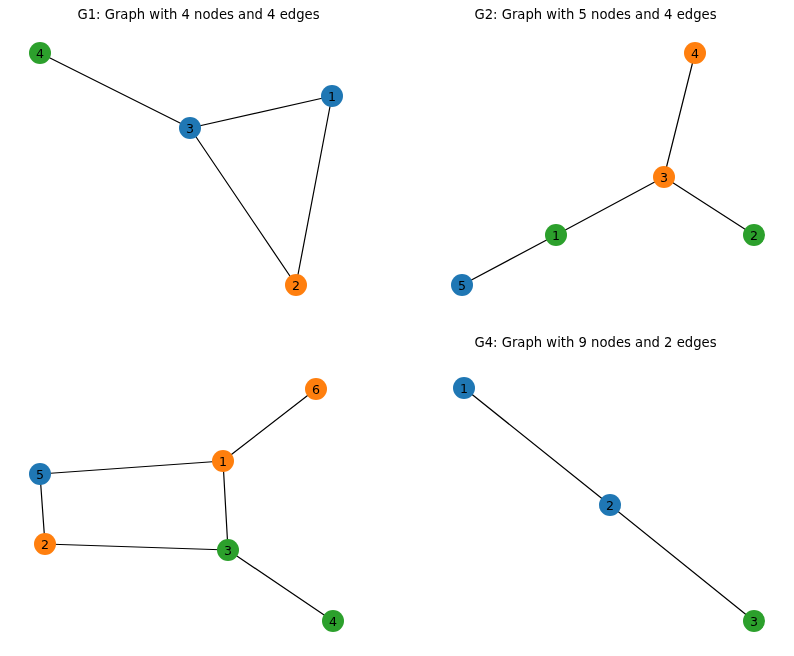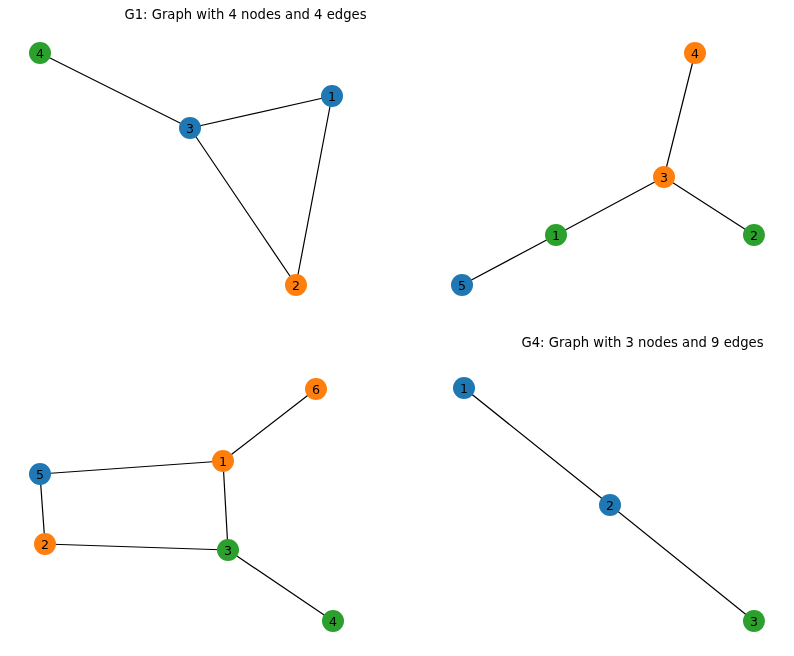--- a/index.html
+++ b/index.html
@@ -41,7 +41,6 @@
     color: #000000;
     white-space: nowrap;
     letter-spacing: 0px;
-    padding-left: 47px;
   }
   .graph-canvas {
     position: absolute;

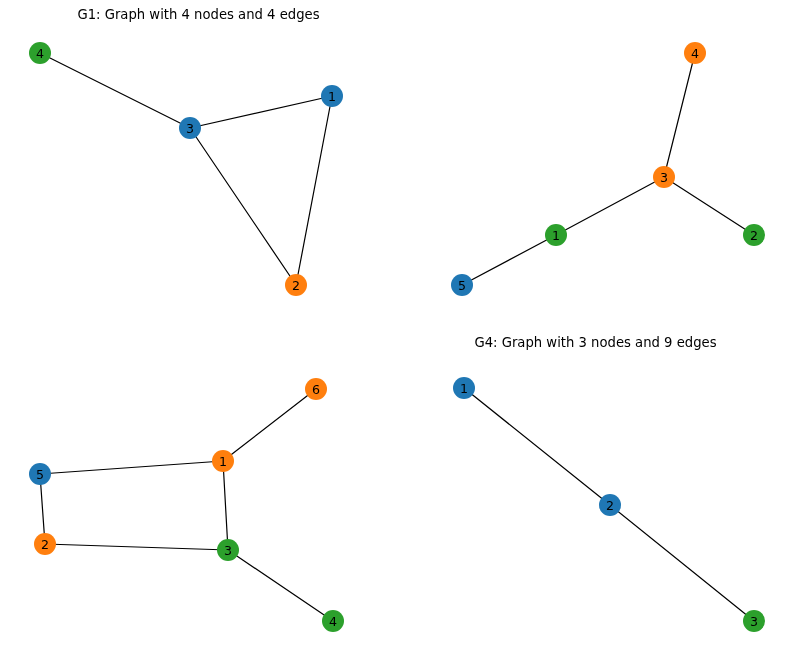--- a/index.html
+++ b/index.html
@@ -104,6 +104,7 @@
   </div>
 
   <div class="panel" id="panel-g2">
+    <div class="panel-title">G2: Graph with 5 nodes and 4 edges</div>
     <svg class="graph-canvas" viewBox="0 0 397 328">
         <g>
           <line class="graph-edge" x1="298" y1="53" x2="267" y2="177" stroke="#000000"></line>

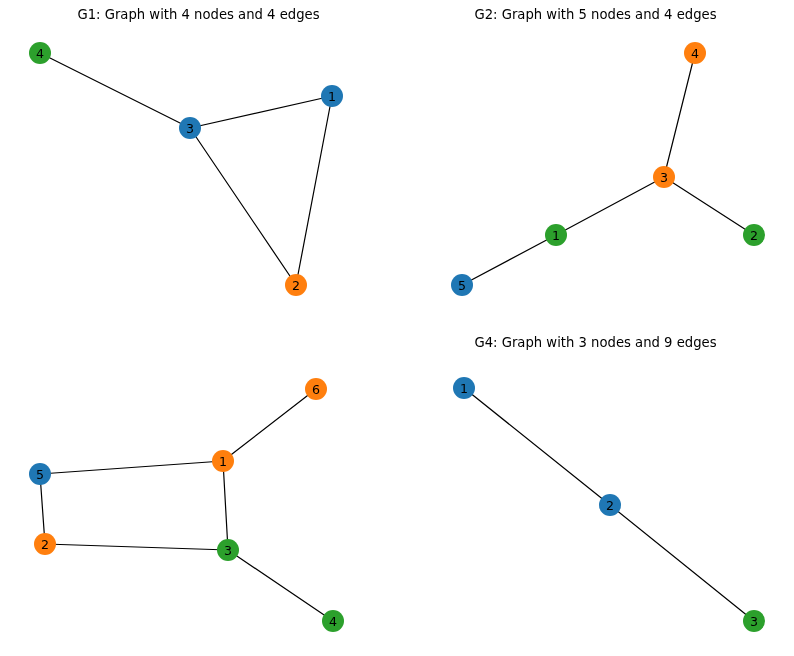--- a/index.html
+++ b/index.html
@@ -177,7 +177,7 @@
   </div>
 
   <div class="panel" id="panel-g4">
-    <div class="panel-title">G4: Graph with 3 nodes and 9 edges</div>
+    <div class="panel-title">G4: Graph with 9 nodes and 2 edges</div>
     <svg class="graph-canvas" viewBox="0 0 397 328">
         <g>
           <line class="graph-edge" x1="67" y1="60" x2="213" y2="177" stroke="#000000"></line>

